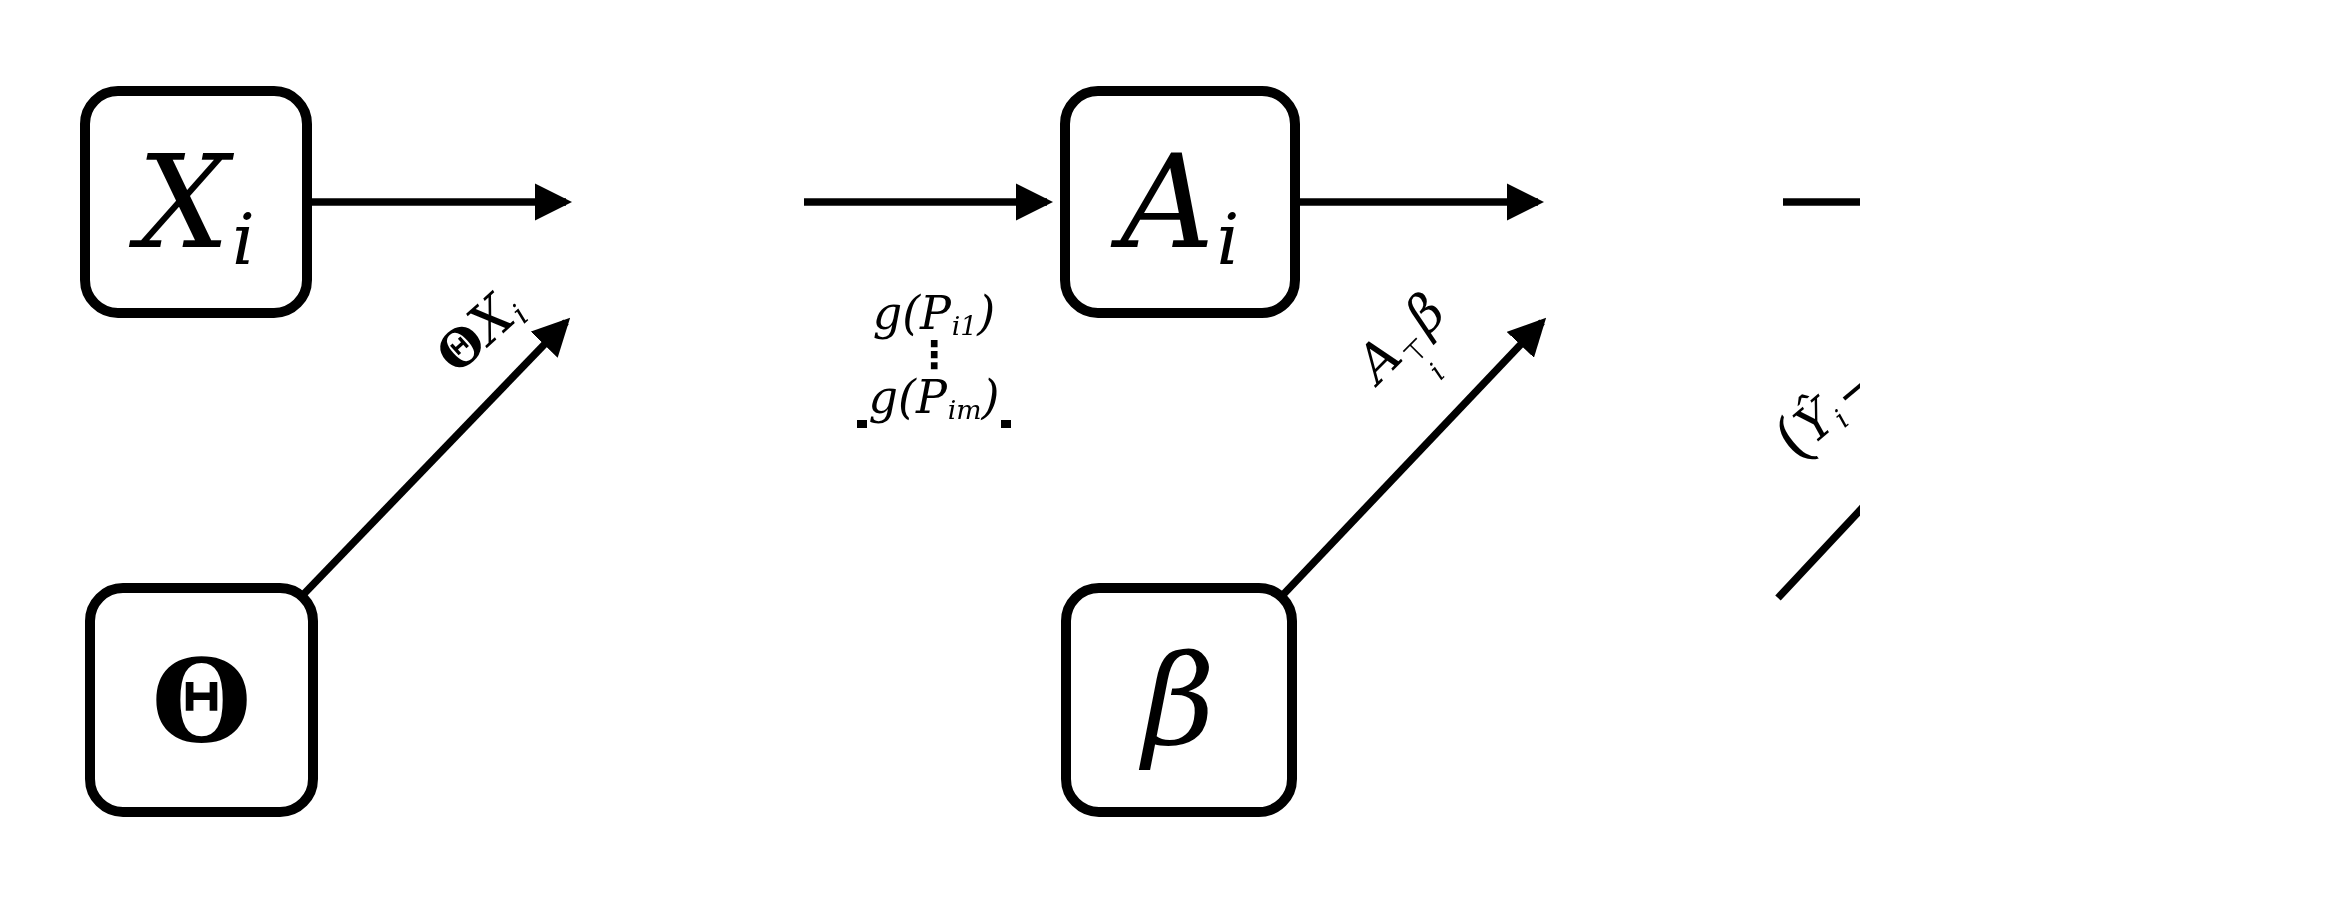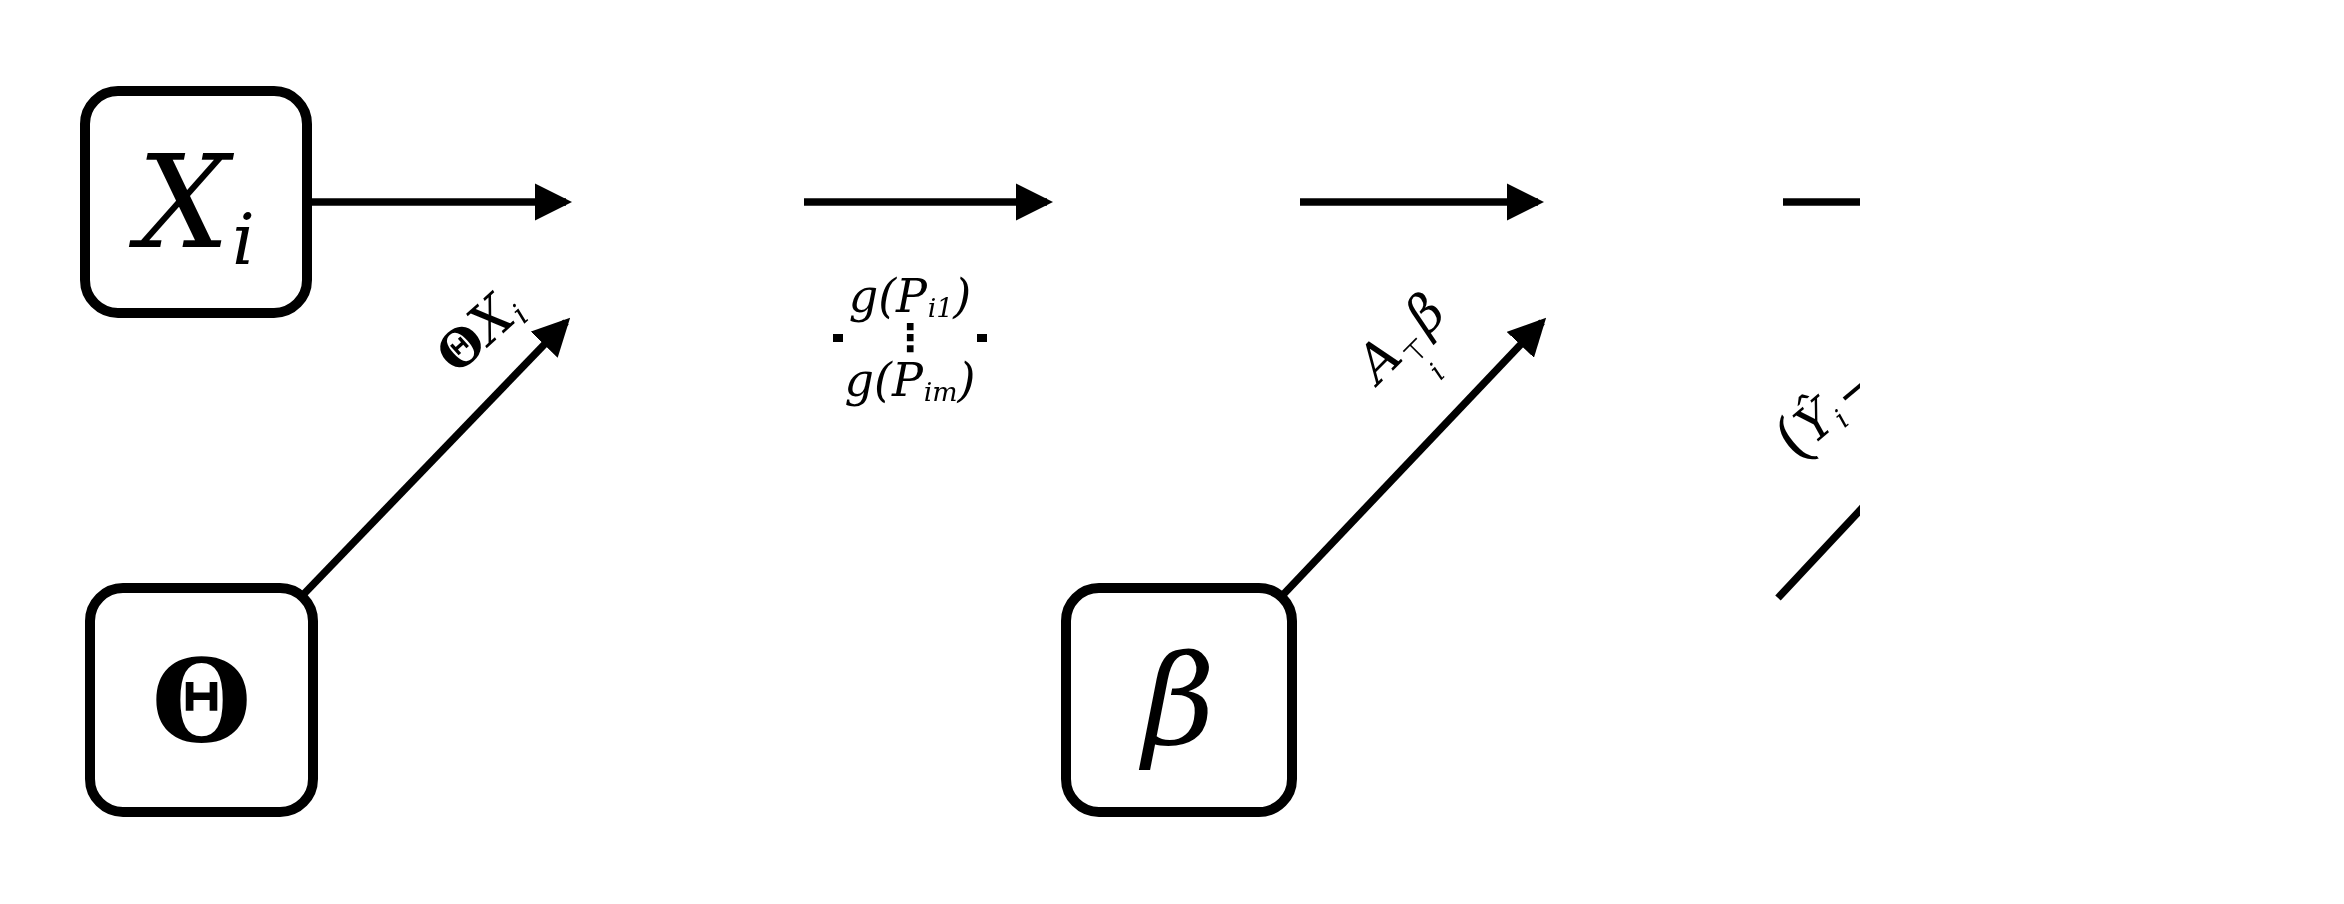--- a/index.html
+++ b/index.html
@@ -128,6 +128,9 @@
   </div>
 
 
+  <div class="node" style="left:1060px;top:86px;width:240px;height:232px">
+    <span class="lbl"><span>A</span><span class="sub">i</span></span>
+  </div>
 
 
 

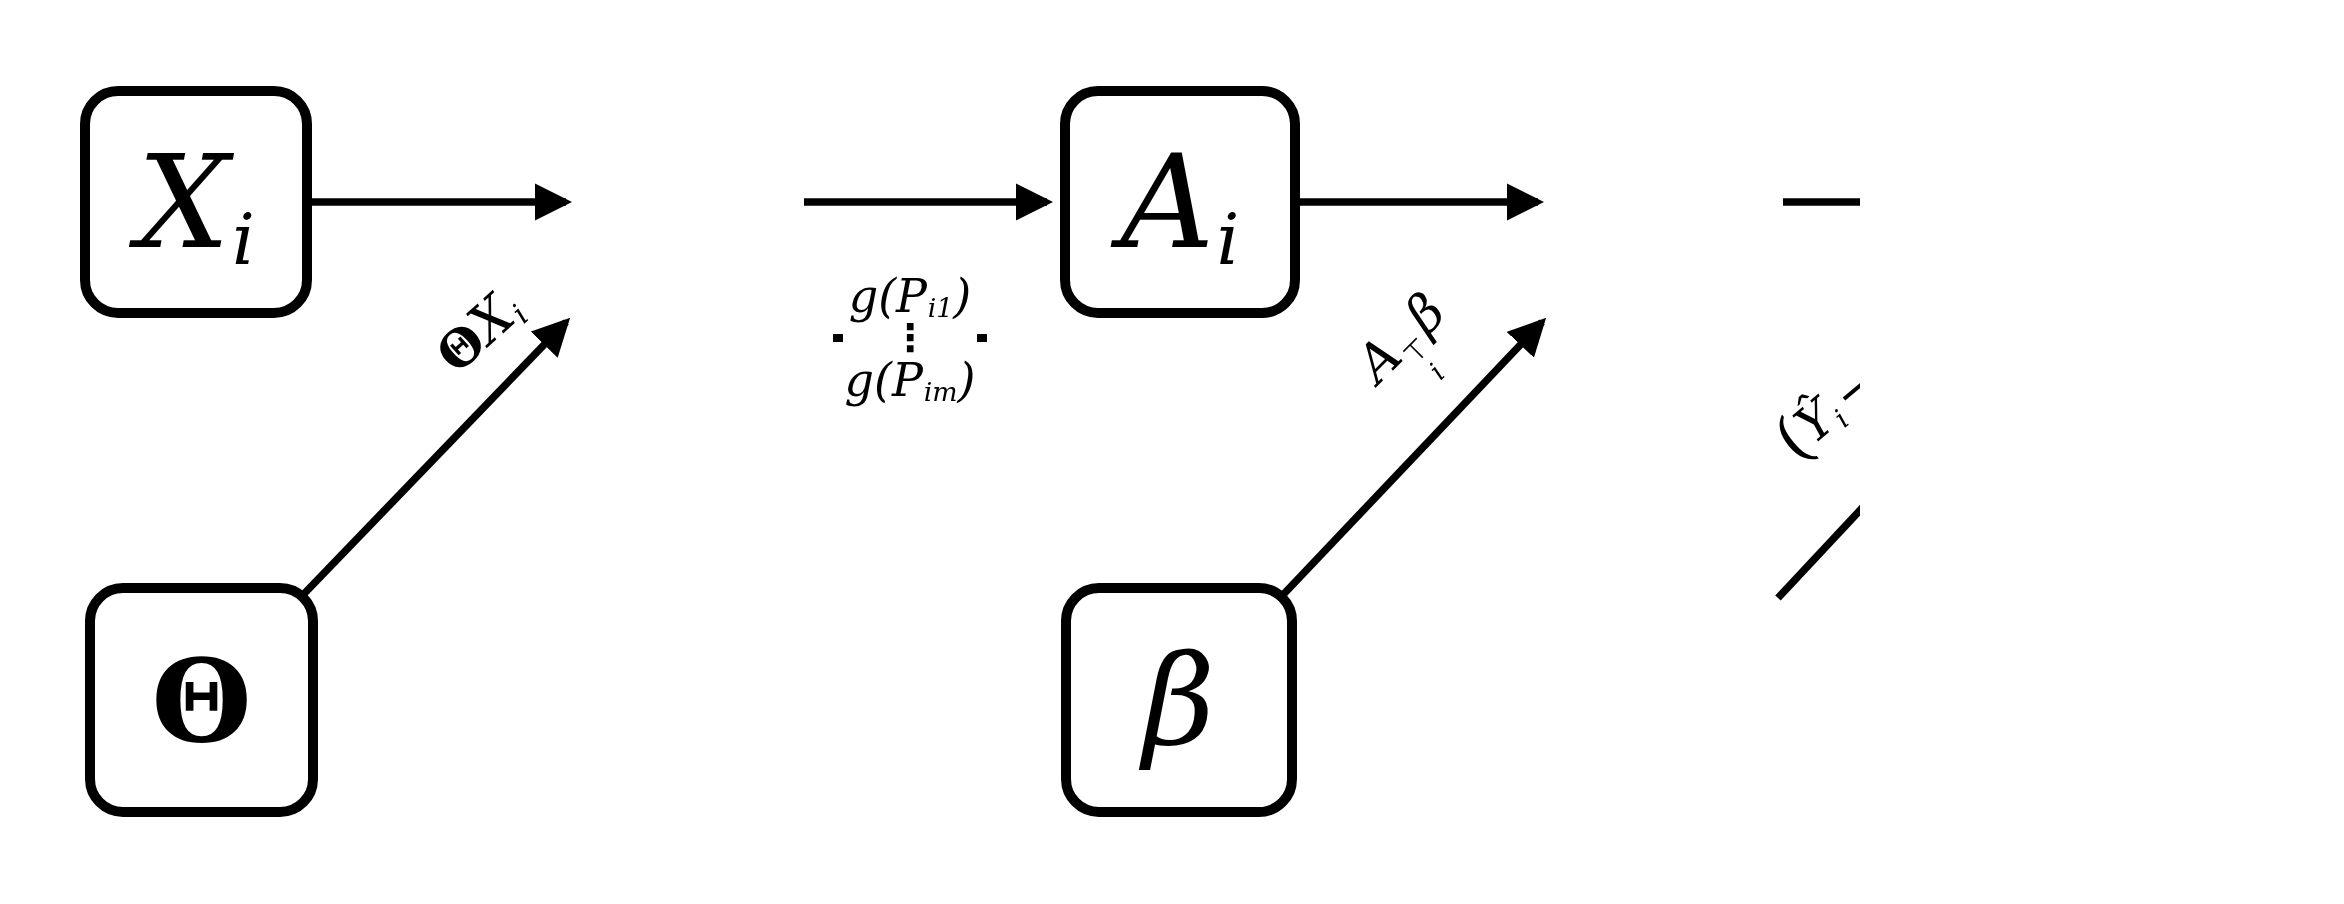--- a/index.html
+++ b/index.html
@@ -74,11 +74,11 @@
   
   .matrix {
     position: absolute;
-    left: 833px; top: 247px;
+    left: 857px; top: 247px;
     width: 154px; height: 181px;
     box-sizing: border-box;
     display: flex;
-    align-items: center;
+    align-items: flex-end;
     font-style: italic;
   }
   .bracket { width: 15px; box-sizing: border-box; }

